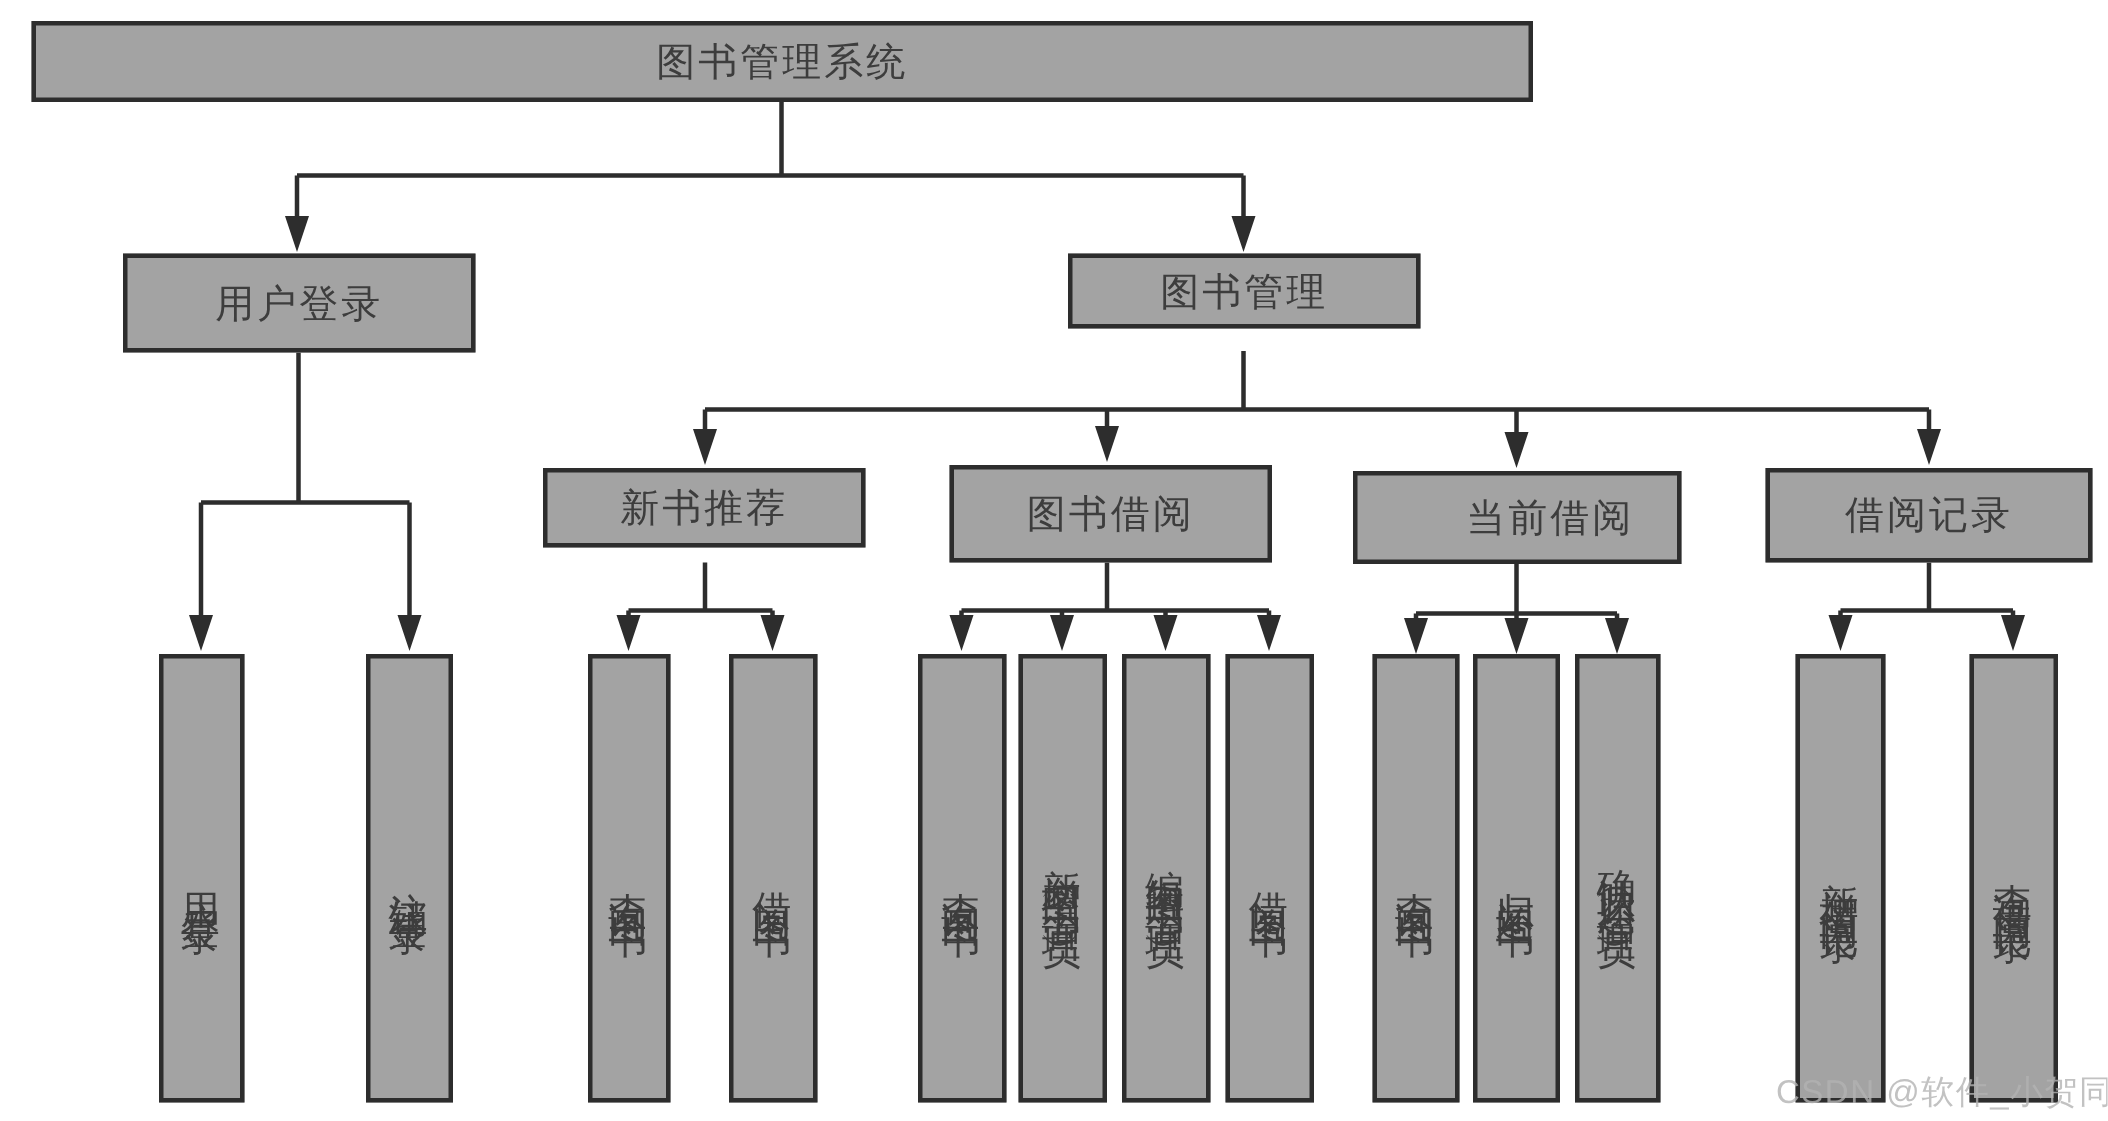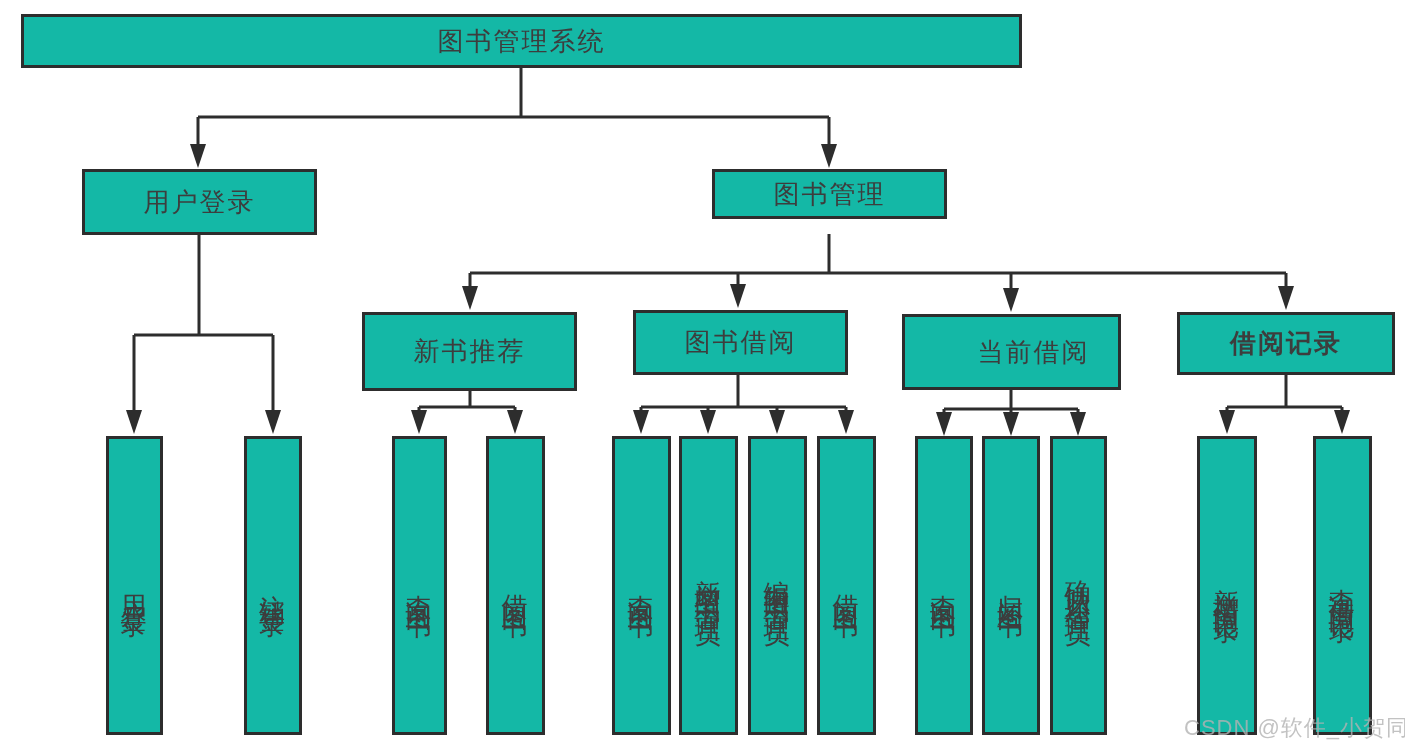--- a/index.html
+++ b/index.html
@@ -11,7 +11,7 @@
   }
   .box{
     position:absolute;box-sizing:border-box;
-    border:3px solid #2d2d2d;background:#14b8a6;
+    border:3px solid #2d2d2d;background:#a3a3a3;
     display:flex;align-items:center;justify-content:center;
     font-size:26px;letter-spacing:2px;color:#3d3d3d;
     z-index:2;

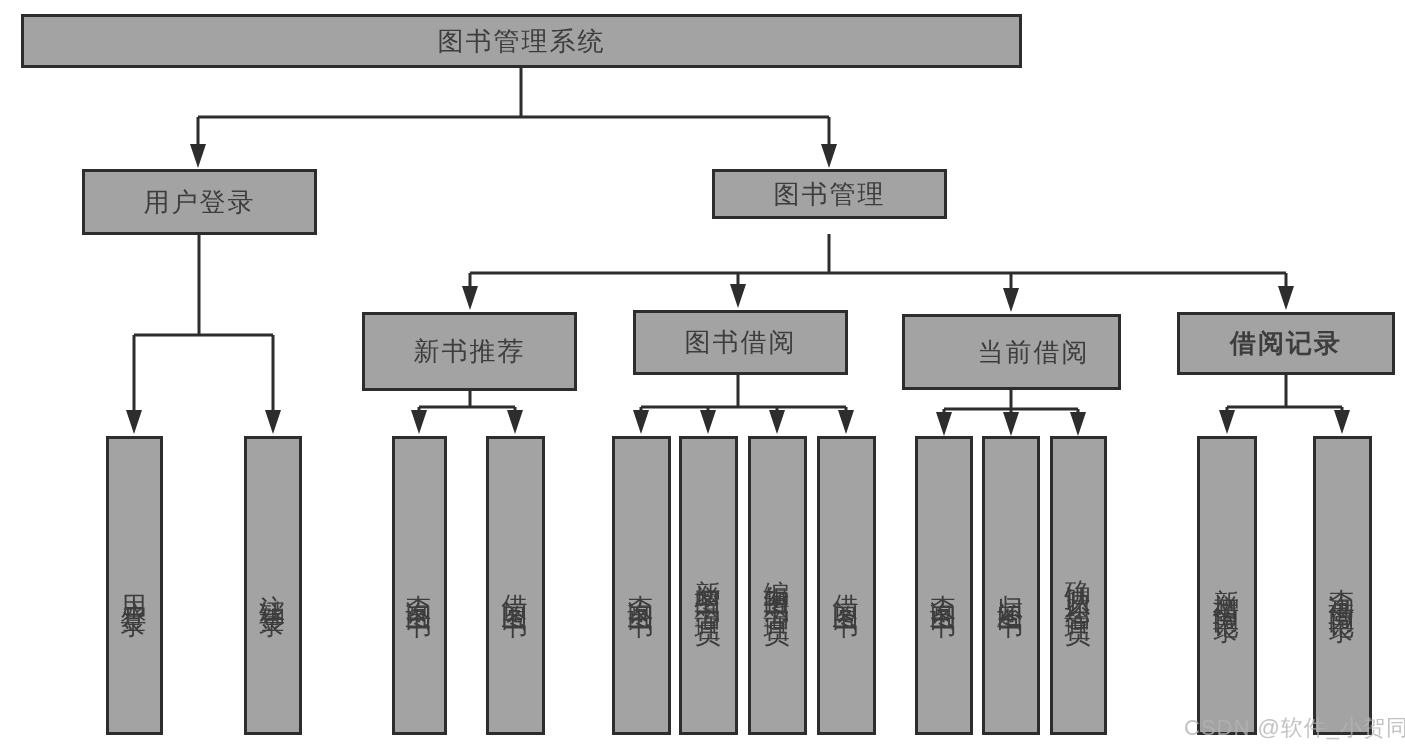--- a/index.html
+++ b/index.html
@@ -67,7 +67,7 @@
 <div class="box" style="left:82px;top:169px;width:235px;height:66px;">用户登录</div>
 <div class="box" style="left:712px;top:169px;width:235px;height:50px;">图书管理</div>
 
-<div class="box" style="left:362px;top:312px;width:215px;height:79px;">新书推荐</div>
+<div class="box" style="left:362px;top:312px;width:215px;height:53px;">新书推荐</div>
 <div class="box" style="left:633px;top:310px;width:215px;height:65px;text-align:right;">图书借阅</div>
 <div class="box" style="left:902px;top:314px;width:219px;height:76px;padding-left:44px;">当前借阅</div>
 <div class="box" style="left:1177px;top:312px;width:218px;height:63px;font-weight:bold;">借阅记录</div>

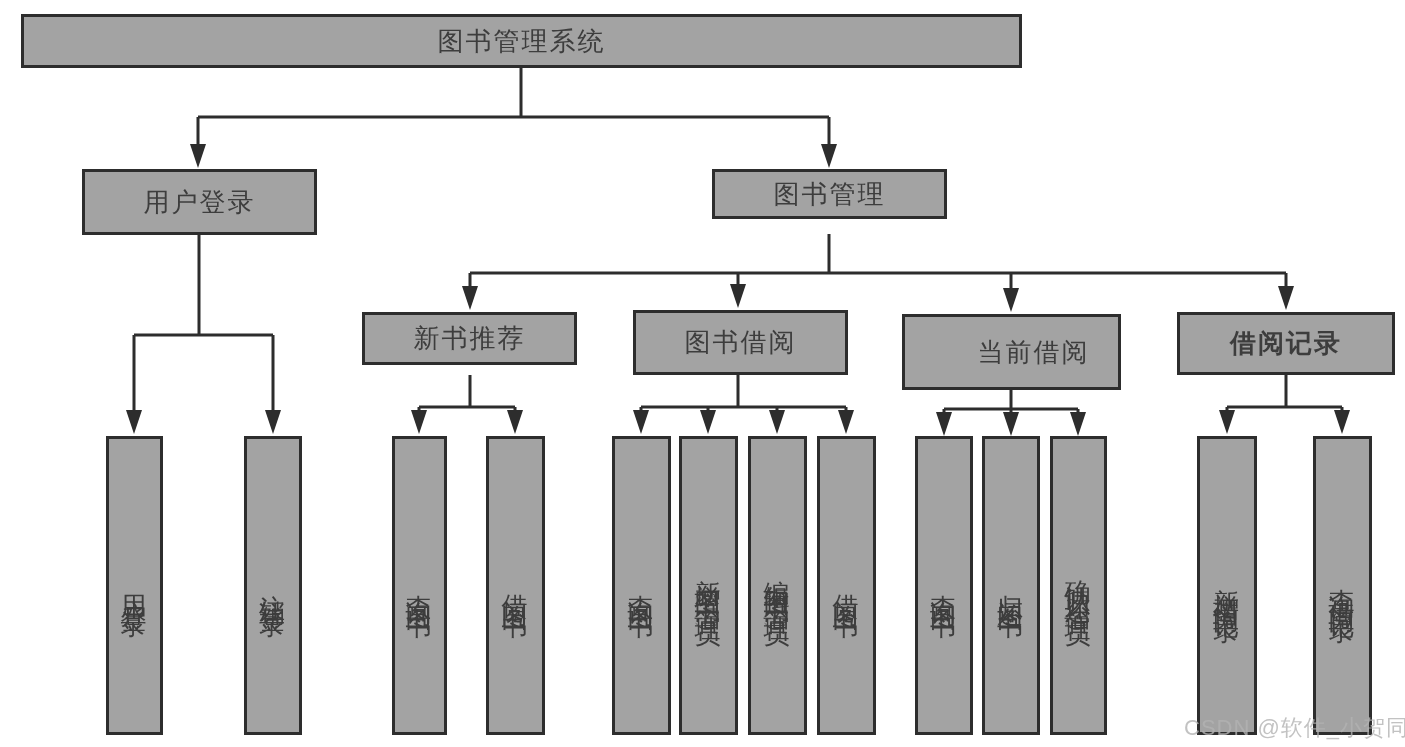--- a/index.html
+++ b/index.html
@@ -69,7 +69,7 @@
 
 <div class="box" style="left:362px;top:312px;width:215px;height:53px;">新书推荐</div>
 <div class="box" style="left:633px;top:310px;width:215px;height:65px;text-align:right;">图书借阅</div>
-<div class="box" style="left:902px;top:314px;width:219px;height:76px;padding-left:44px;">当前借阅</div>
+<div class="box" style="left:902px;top:314px;width:219px;height:62px;padding-left:44px;">当前借阅</div>
 <div class="box" style="left:1177px;top:312px;width:218px;height:63px;font-weight:bold;">借阅记录</div>
 
 <div class="box vbox" style="left:106px;width:57px;">用户登录</div>

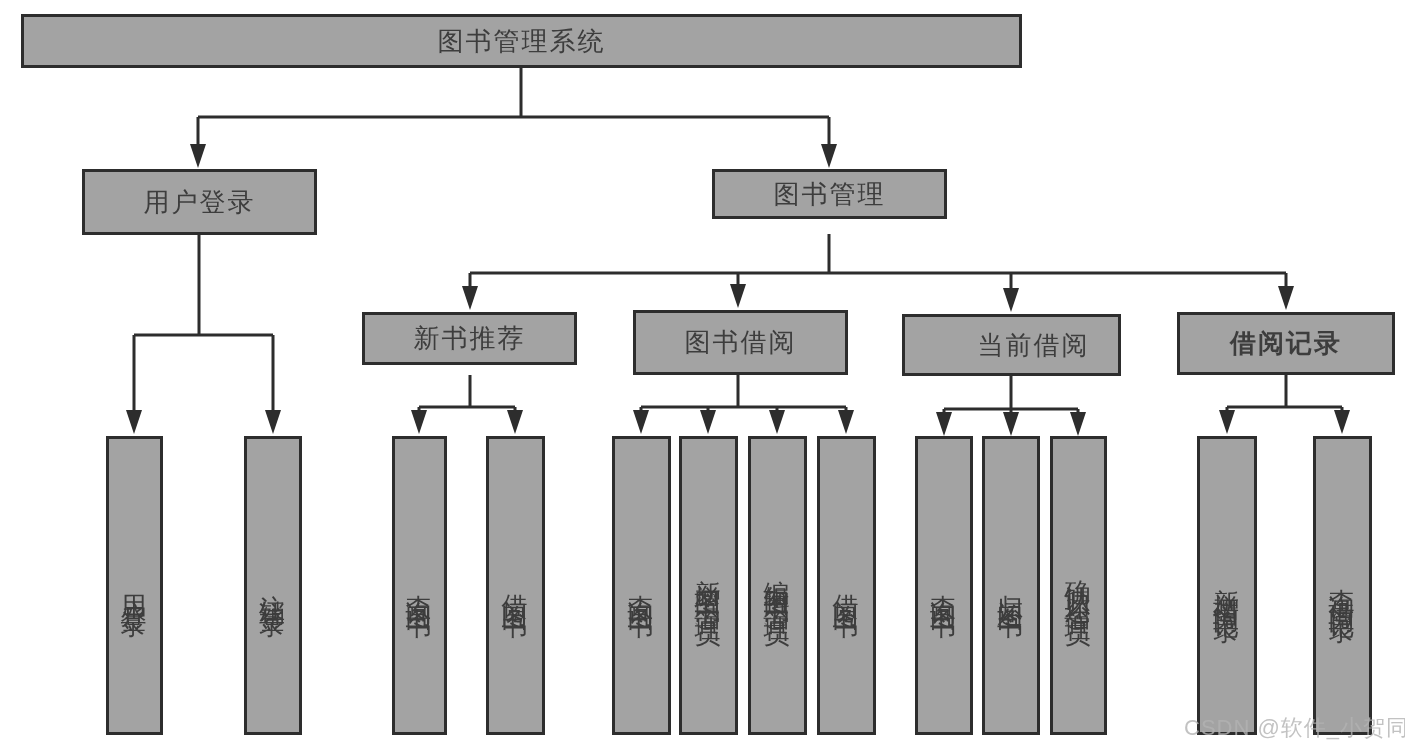--- a/index.html
+++ b/index.html
@@ -70,7 +70,7 @@
 <div class="box" style="left:362px;top:312px;width:215px;height:53px;">新书推荐</div>
 <div class="box" style="left:633px;top:310px;width:215px;height:65px;text-align:right;">图书借阅</div>
 <div class="box" style="left:902px;top:314px;width:219px;height:62px;padding-left:44px;">当前借阅</div>
-<div class="box" style="left:1177px;top:312px;width:218px;height:63px;font-weight:bold;">借阅记录</div>
+<div class="box" style="left:1177px;top:312px;width:218px;height:63px;">借阅记录</div>
 
 <div class="box vbox" style="left:106px;width:57px;">用户登录</div>
 <div class="box vbox" style="left:244px;width:58px;">注销登录</div>

